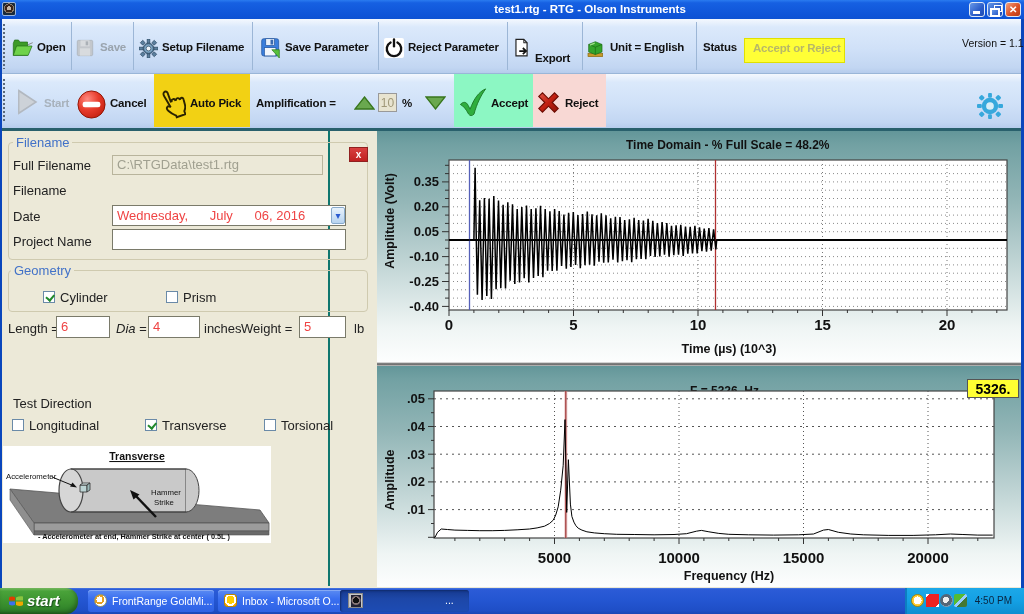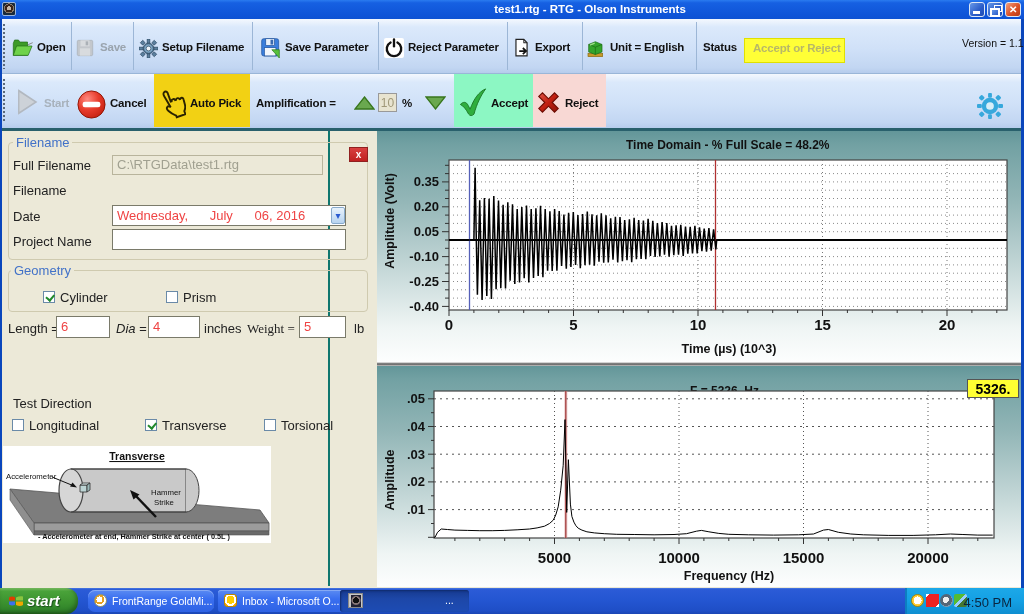--- a/index.html
+++ b/index.html
@@ -135,7 +135,7 @@
         <path d="M15 2 L15 7 L20 7" fill="none" stroke="#222" stroke-width="1.5"></path>
         <path d="M8 19 L17 19 M13.5 14.5 L18.5 19 L13.5 23.5" fill="none" stroke="#111" stroke-width="2.6"></path>
       </svg></div>
-  <div class="tlabel abs" style="left:533px;top:22px;">Export</div>
+  <div class="tlabel abs" style="left:533px;top:33px;">Export</div>
   <div class="tsep abs" style="left:580px;"></div>
   <div class="abs" id="ic-unit" style="left:584px;top:20px;width:20px;height:19px;"><svg width="20" height="19" viewBox="0 0 30 28" preserveAspectRatio="none">
         <rect x="3" y="21" width="22" height="5" fill="#c89a28" stroke="#8a6a10"></rect>

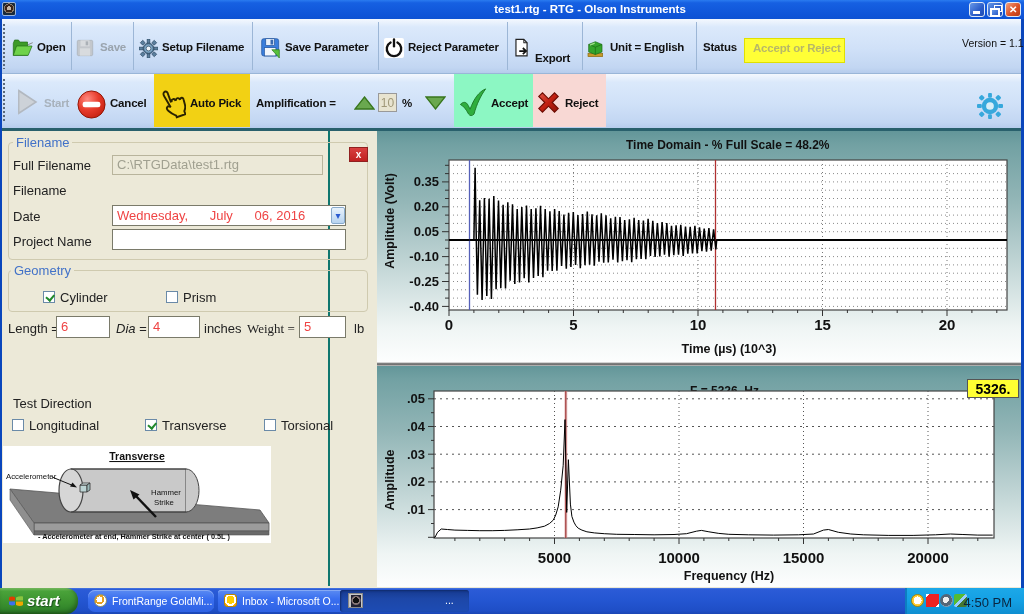--- a/index.html
+++ b/index.html
@@ -246,7 +246,7 @@
   <div class="lbl abs" style="left:114px;top:190px;font-style:italic;">Dia =</div>
   <div class="inp abs" style="left:146px;top:185px;width:52px;height:22px;line-height:20px;padding-left:4px;">4</div>
   <div class="lbl abs" style="left:202px;top:190px;">inches</div>
-  <div class="lbl abs" style="left:245px;top:190px;font-family:Liberation Serif, serif;">Weight =</div>
+  <div class="lbl abs" style="left:239px;top:190px;">Weight =</div>
   <div class="inp abs" style="left:297px;top:185px;width:47px;height:22px;line-height:20px;padding-left:4px;">5</div>
   <div class="lbl abs" style="left:352px;top:190px;">lb</div>
 

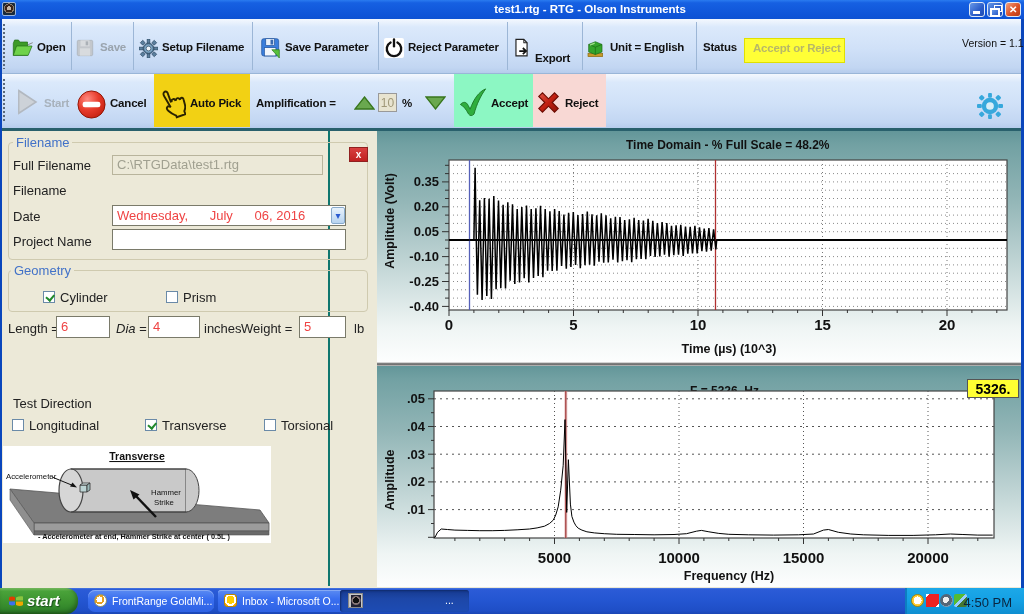--- a/index.html
+++ b/index.html
@@ -466,7 +466,7 @@
       </svg></div>
   <div class="stext abs">start</div>
 </div>
-<div class="taskbtn abs" style="left:88px;width:126px;border-radius:7px;">
+<div class="taskbtn abs" style="left:88px;width:126px;">
   <span class="abs" style="left:6px;top:4px;width:13px;height:13px;border-radius:50%;background:radial-gradient(circle at 40% 40%,#fff 0 3px,#e8a020 3px 5px,#fff 5px);border:1px solid #996;"></span>
   <span class="abs" style="left:24px;top:5px;">FrontRange GoldMi...</span>
 </div>

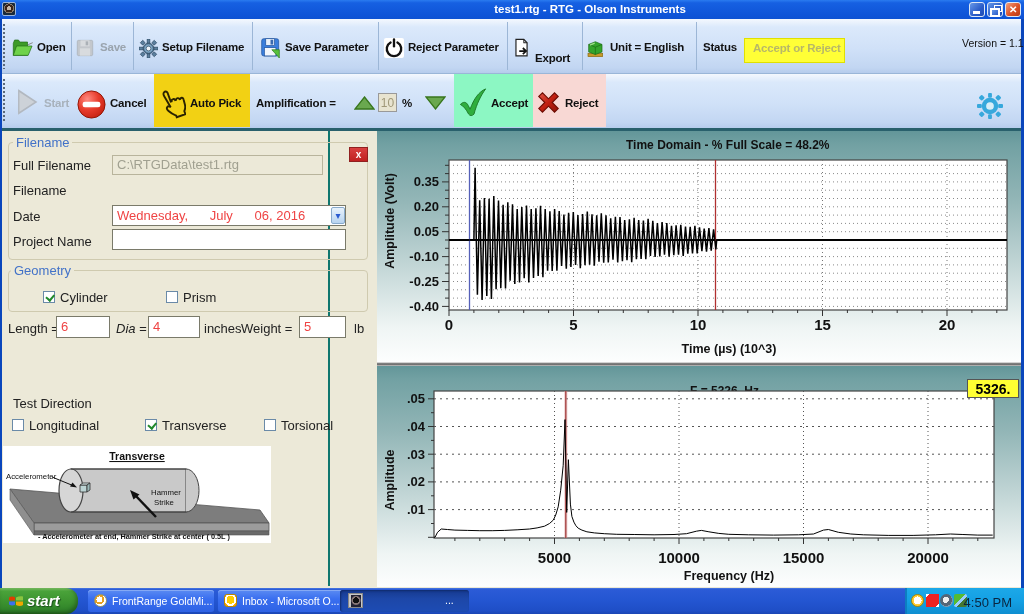--- a/index.html
+++ b/index.html
@@ -65,7 +65,7 @@
 .taskbtn.pressed { background:linear-gradient(#16398f,#1d47a8 40%,#1d4cb4); box-shadow:inset 1px 1px 2px #102a6a; }
 #tray { left:905px; top:588px; width:119px; height:26px;
   background:linear-gradient(#1ca8e8 0%, #14a0e4 50%, #0f8ed0 100%); border-left:2px solid #0d7ec0; }
-#tray .time { right:12px; top:7px; color:#0a2540; font-size:13px; position:absolute; }
+#tray .time { right:12px; top:7px; color:#0a2540; font-size:10px; position:absolute; }
 </style>
 </head>
 <body>

